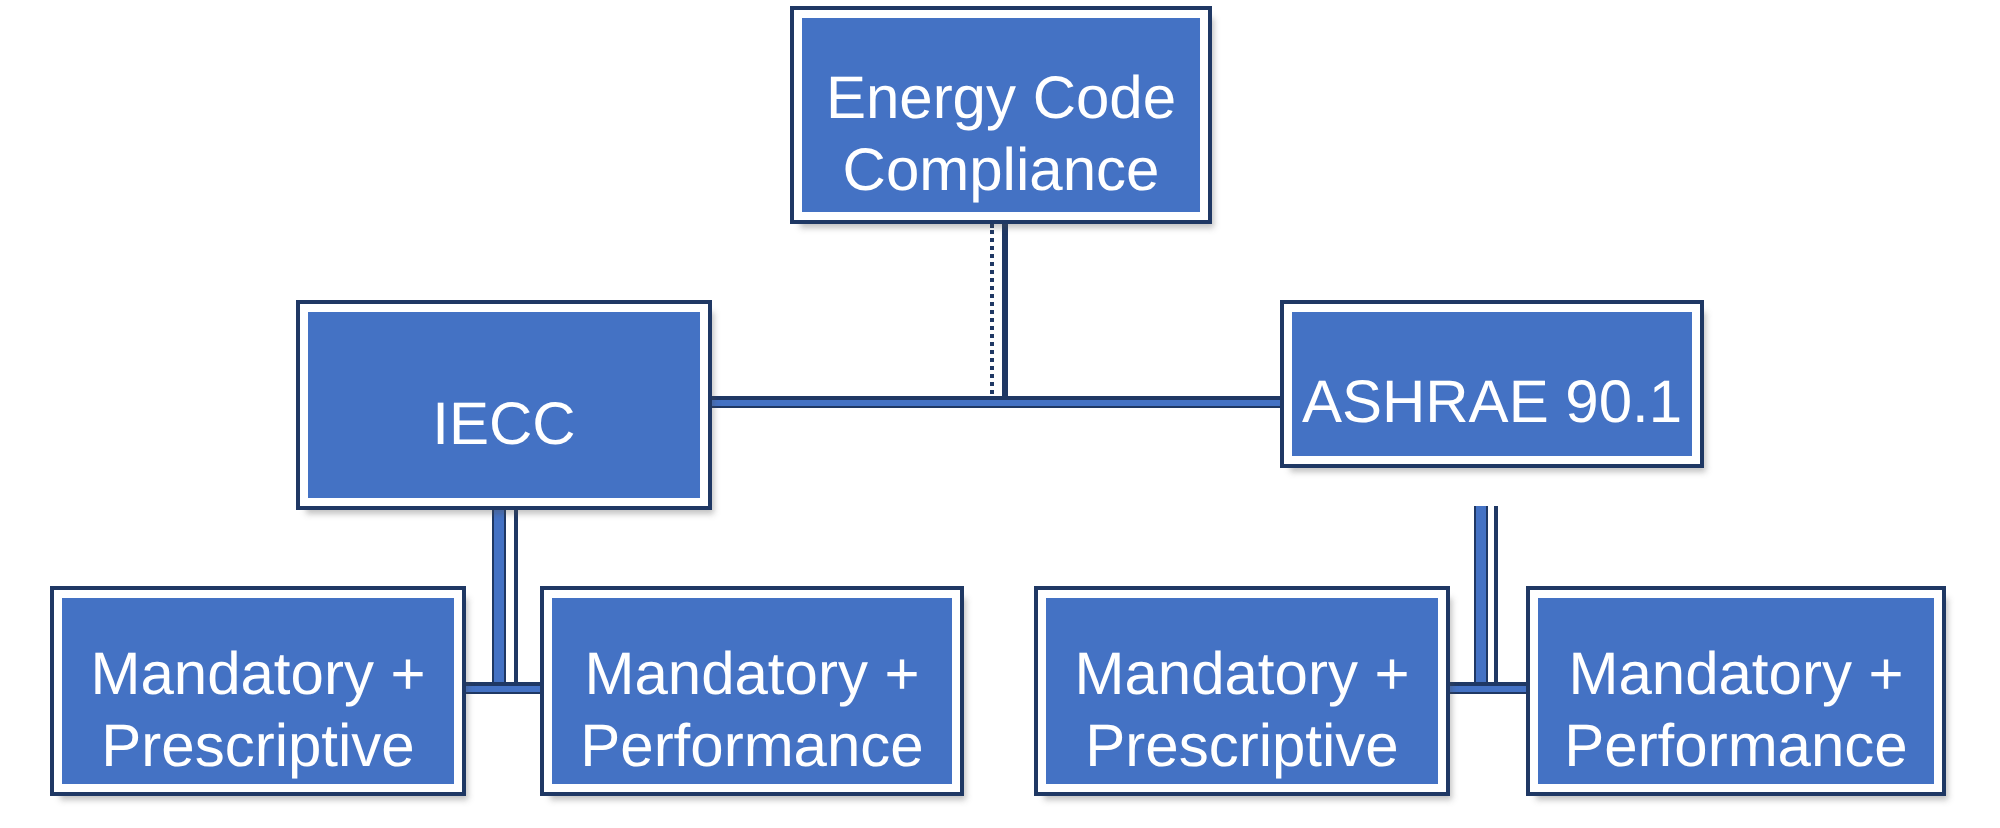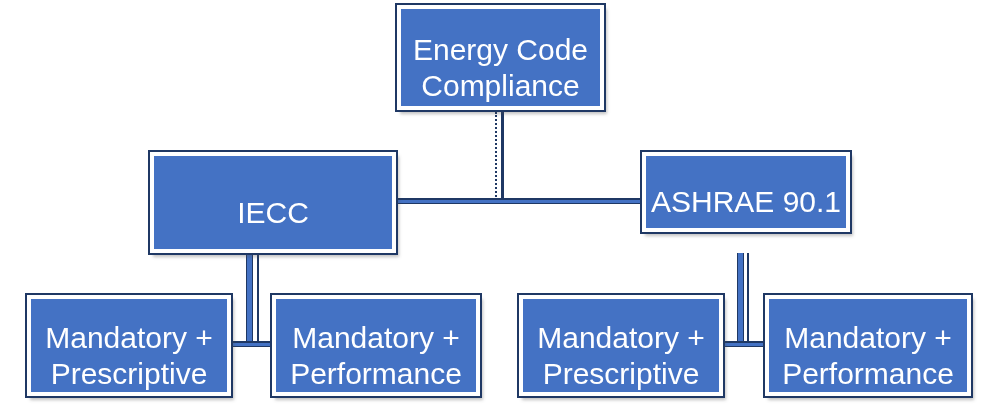--- a/index.html
+++ b/index.html
@@ -41,7 +41,7 @@
   }
   .node span{display:block;padding:0 2px;margin-top:20px;}
   #node-root   {left:397px; top:5px;   width:207px; height:105px;}
-  #node-iecc   {left:150px; top:152px; width:246px; height:101px;}
+  #node-iecc   {left:150px; top:152px; width:204px; height:101px;}
   #node-ashrae {left:642px; top:152px; width:208px; height:80px;}
   #node-b1     {left:27px;  top:295px; width:204px; height:101px;}
   #node-b2     {left:272px; top:295px; width:208px; height:101px;}

